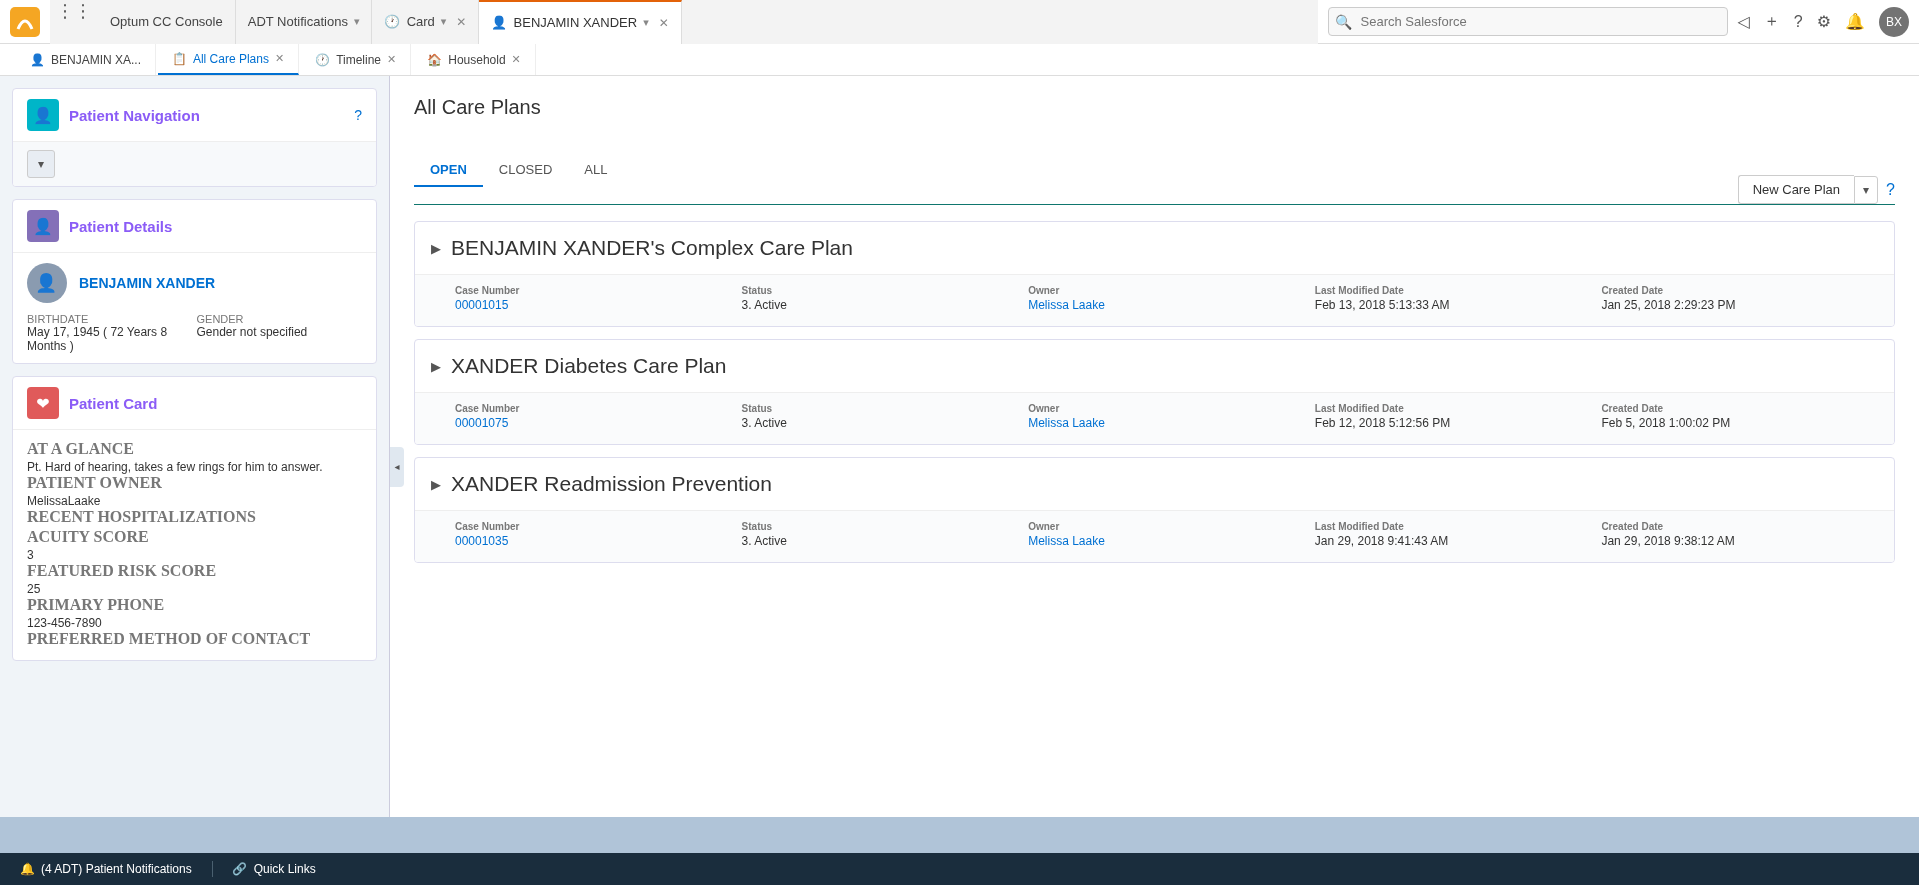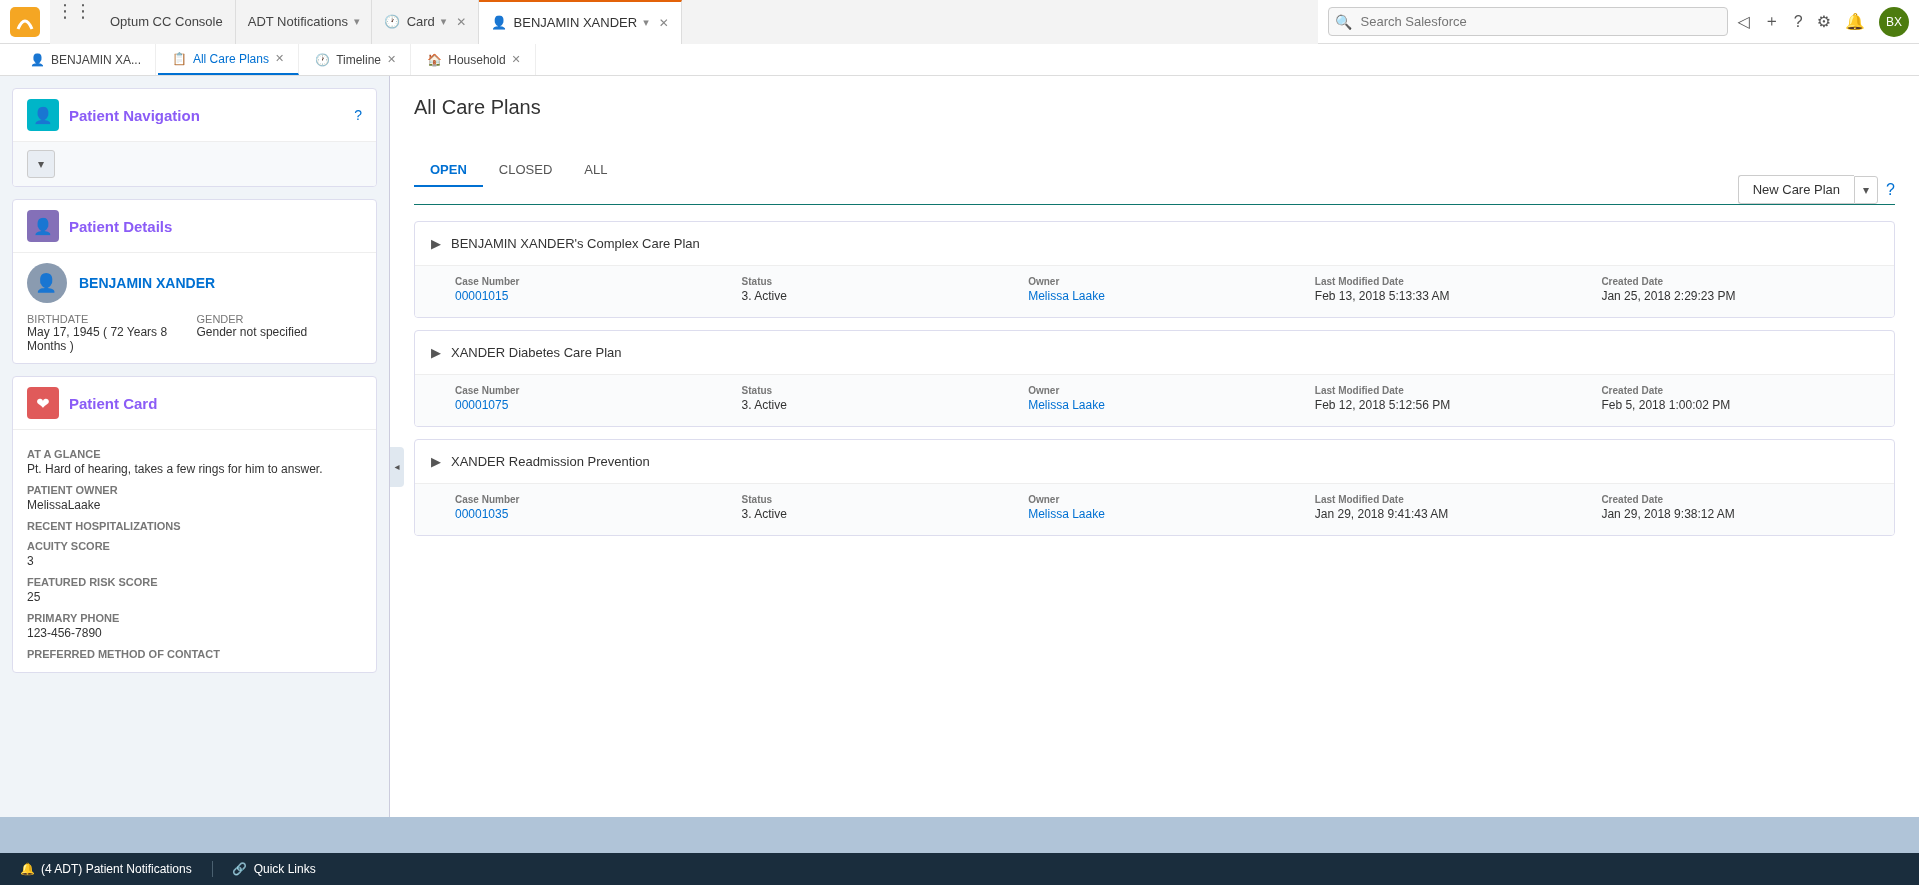--- a/index.html
+++ b/index.html
@@ -51,7 +51,7 @@
     .avatar-circle {
       width: 30px; height: 30px;
       border-radius: 50%;
-      background: #4d7c0f;
+      background: #737373;
       display: flex; align-items: center; justify-content: center;
       color: #fff; font-size: 12px;
     }

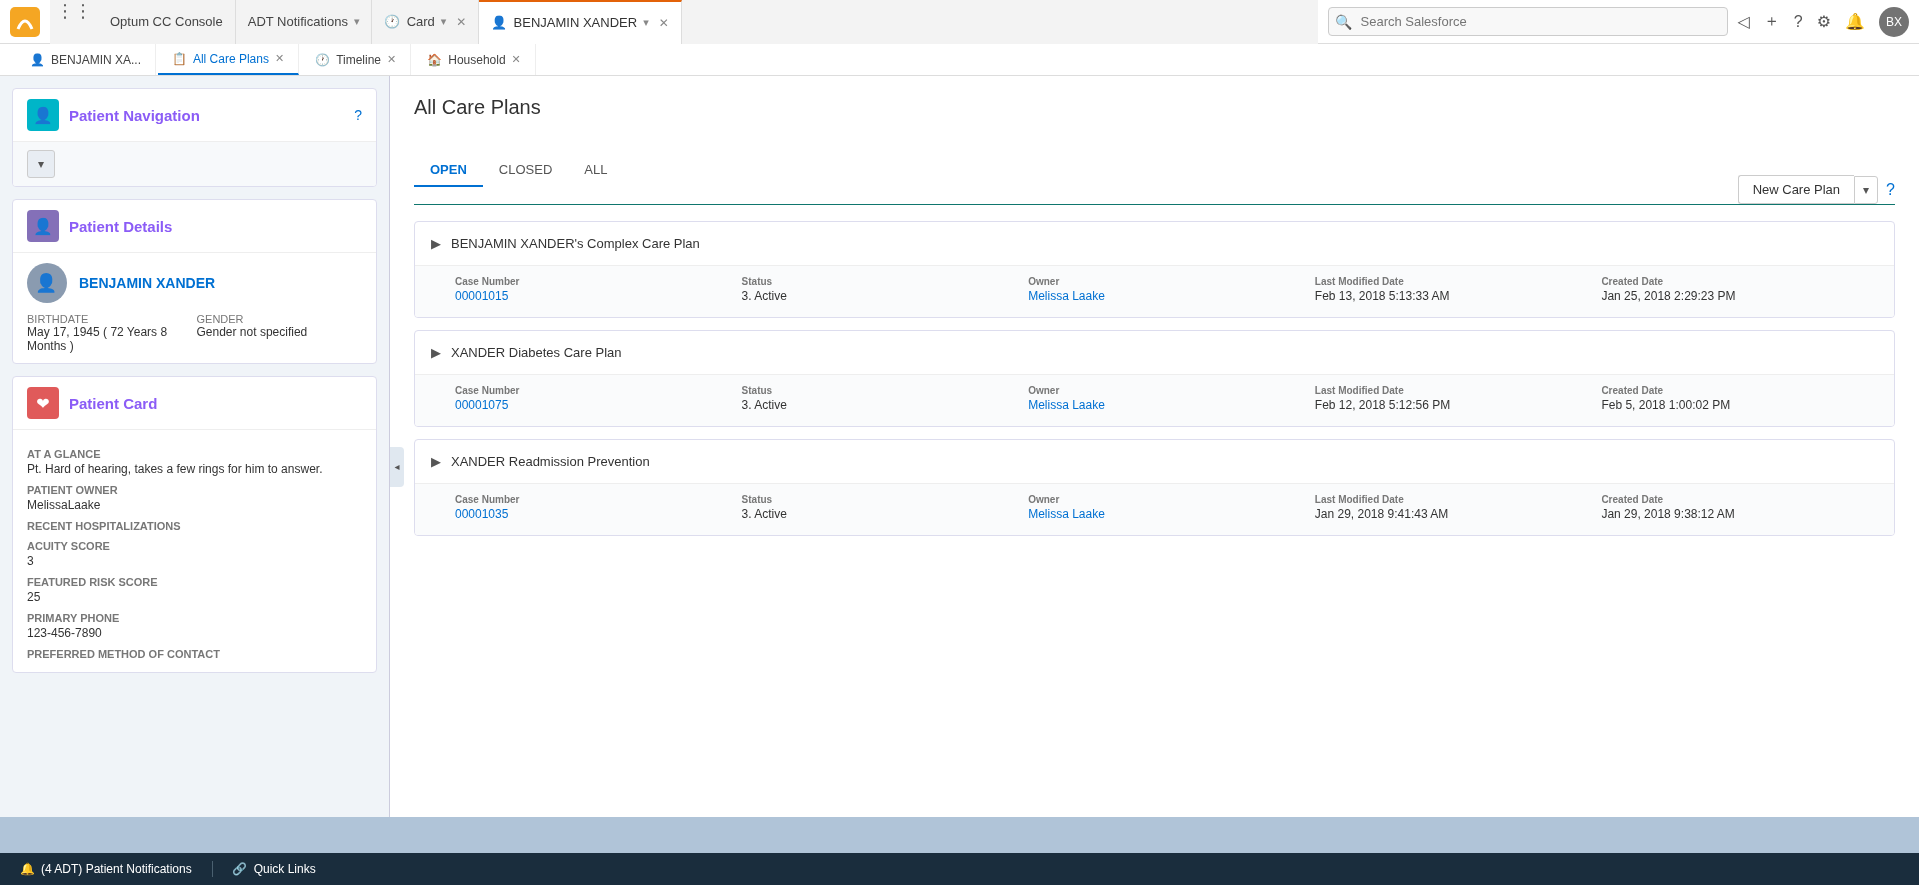--- a/index.html
+++ b/index.html
@@ -330,7 +330,7 @@
       cursor: pointer;
     }
     .care-plan-item-title {
-      font-size: 13px;
+      font-size: 21px;
       font-weight: 500;
       color: #333;
     }

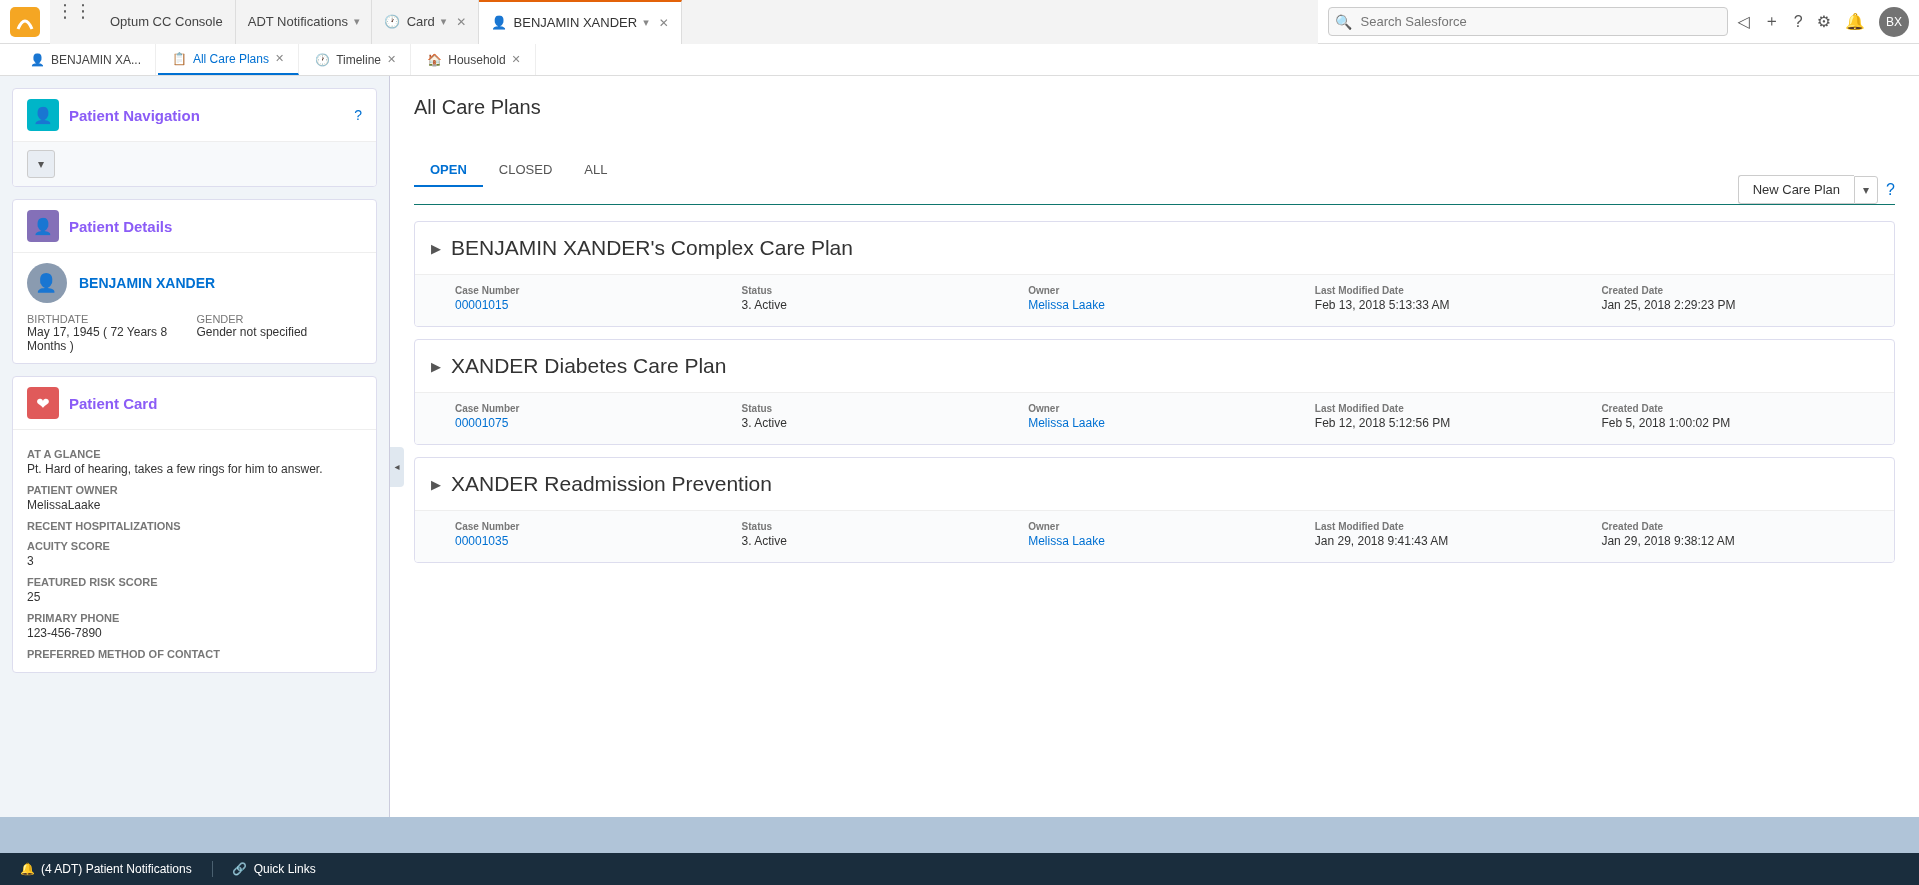--- a/index.html
+++ b/index.html
@@ -222,7 +222,7 @@
 
     
     .patient-card-body { padding: 10px 14px; }
-    .card-label { font-size: 11px; color: #777; text-transform: uppercase; font-weight: 600; margin-top: 8px; margin-bottom: 2px; }
+    .card-label { font-size: 16px; color: #777; text-transform: uppercase; font-weight: 600; margin-top: 0; margin-bottom: 2px; font-family: Liberation Serif, serif; }
     .card-value { font-size: 12px; color: #333; }
 
     

